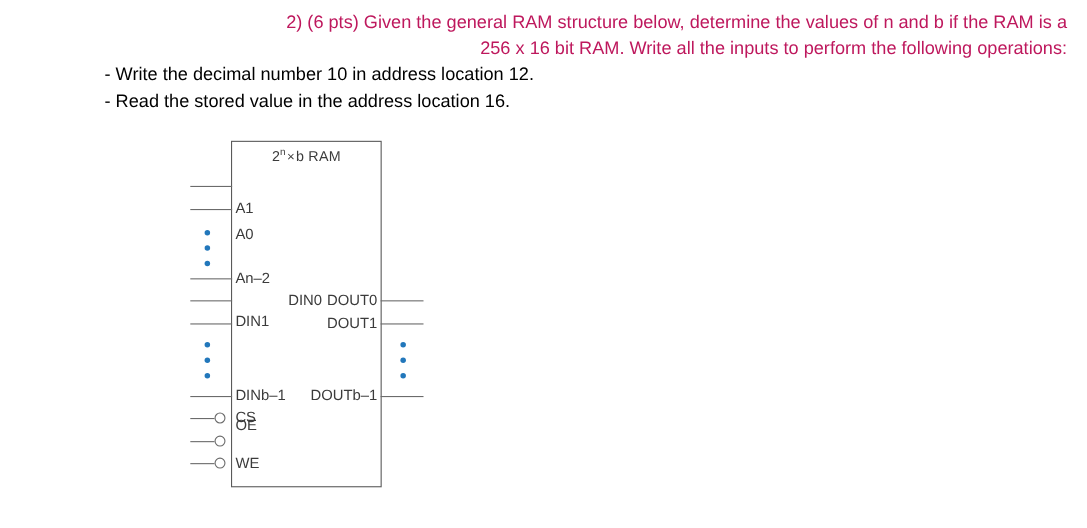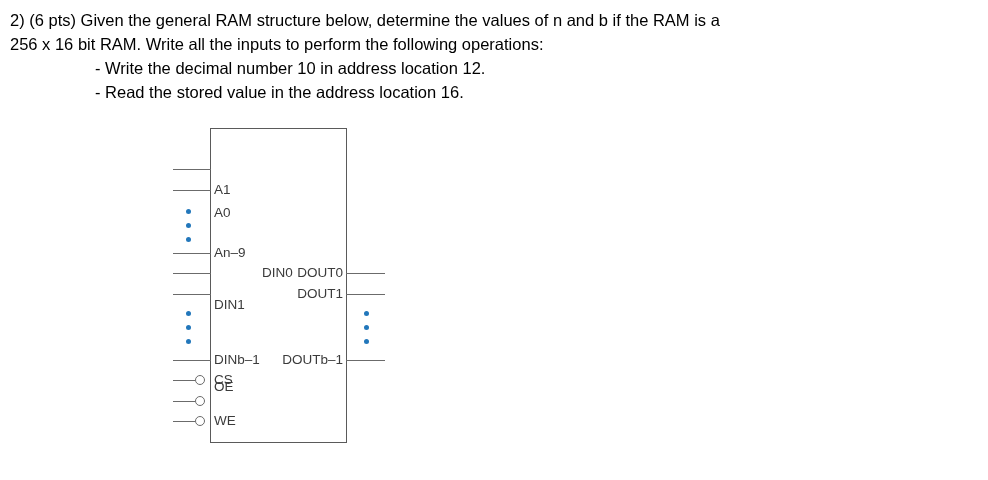--- a/index.html
+++ b/index.html
@@ -28,8 +28,9 @@
   .q-line {
     font-size: 16.5px;
     line-height: 24px;
-    color: #000000;
+    color: #be185d;
     white-space: pre;
+    text-align: right;
   }
   .q-bullet {
     font-size: 16.5px;

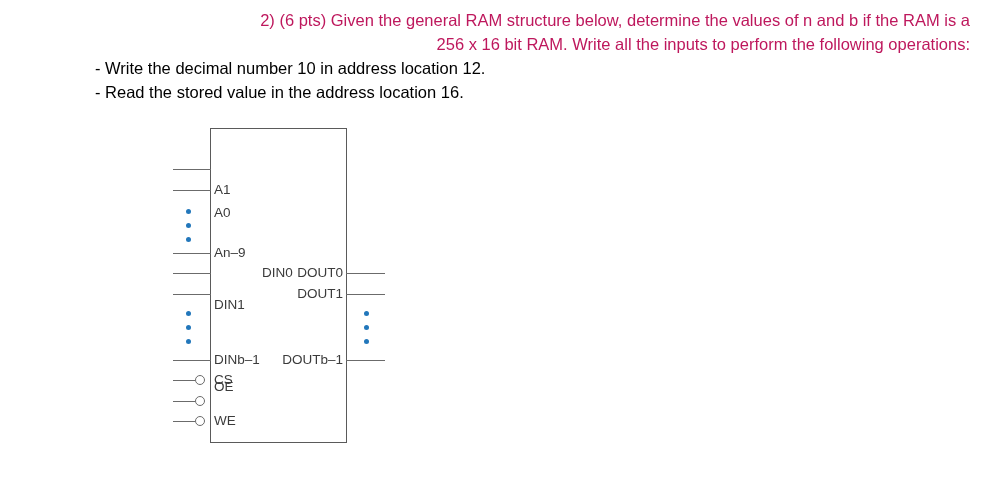--- a/index.html
+++ b/index.html
@@ -139,6 +139,9 @@
 
   <div id="ram-box"></div>
 
+  <div id="ram-title">
+    <span>2</span><sup>n</sup><span class="times-sym">×</span><span>b RAM</span>
+  </div>
 
   <div class="wire left-wire" style="top:169px;"></div>
   <div class="pin-label left" style="top:162px;margin-top:44px;">A0</div>

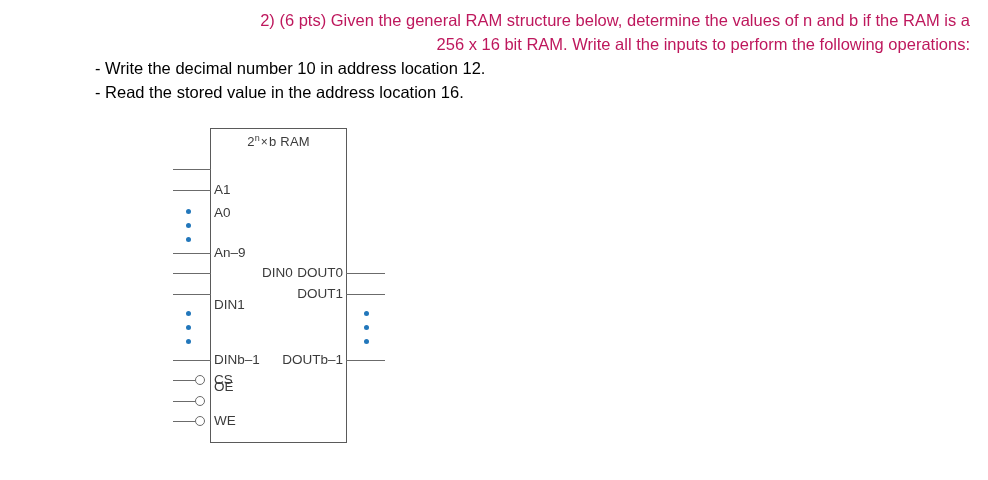--- a/index.html
+++ b/index.html
@@ -156,7 +156,7 @@
   </div>
 
   <div class="wire left-wire" style="top:253px;"></div>
-  <div class="pin-label left" style="top:246px;">An–9</div>
+  <div class="pin-label left" style="top:246px;">An–2</div>
 
   <div class="wire left-wire" style="top:273px;"></div>
   <div class="pin-label left" style="top:266px;margin-left:48px;">DIN0</div>

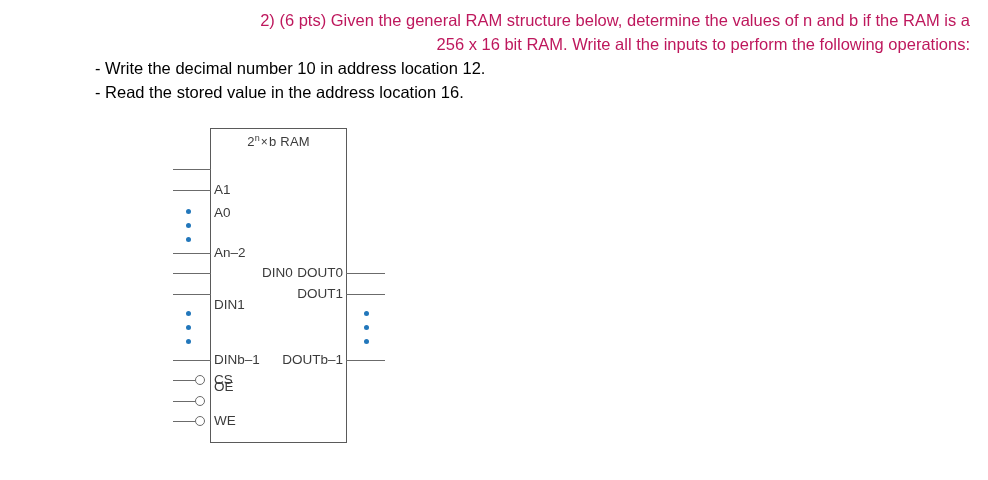--- a/index.html
+++ b/index.html
@@ -162,7 +162,7 @@
   <div class="pin-label left" style="top:266px;margin-left:48px;">DIN0</div>
 
   <div class="wire left-wire" style="top:294px;"></div>
-  <div class="pin-label left" style="top:298px;">DIN1</div>
+  <div class="pin-label left" style="top:285px;">DIN1</div>
 
   <div class="dots" style="left:186px; top:311px;">
     <div class="dot" style="background: rgb(34, 119, 187);"></div>

